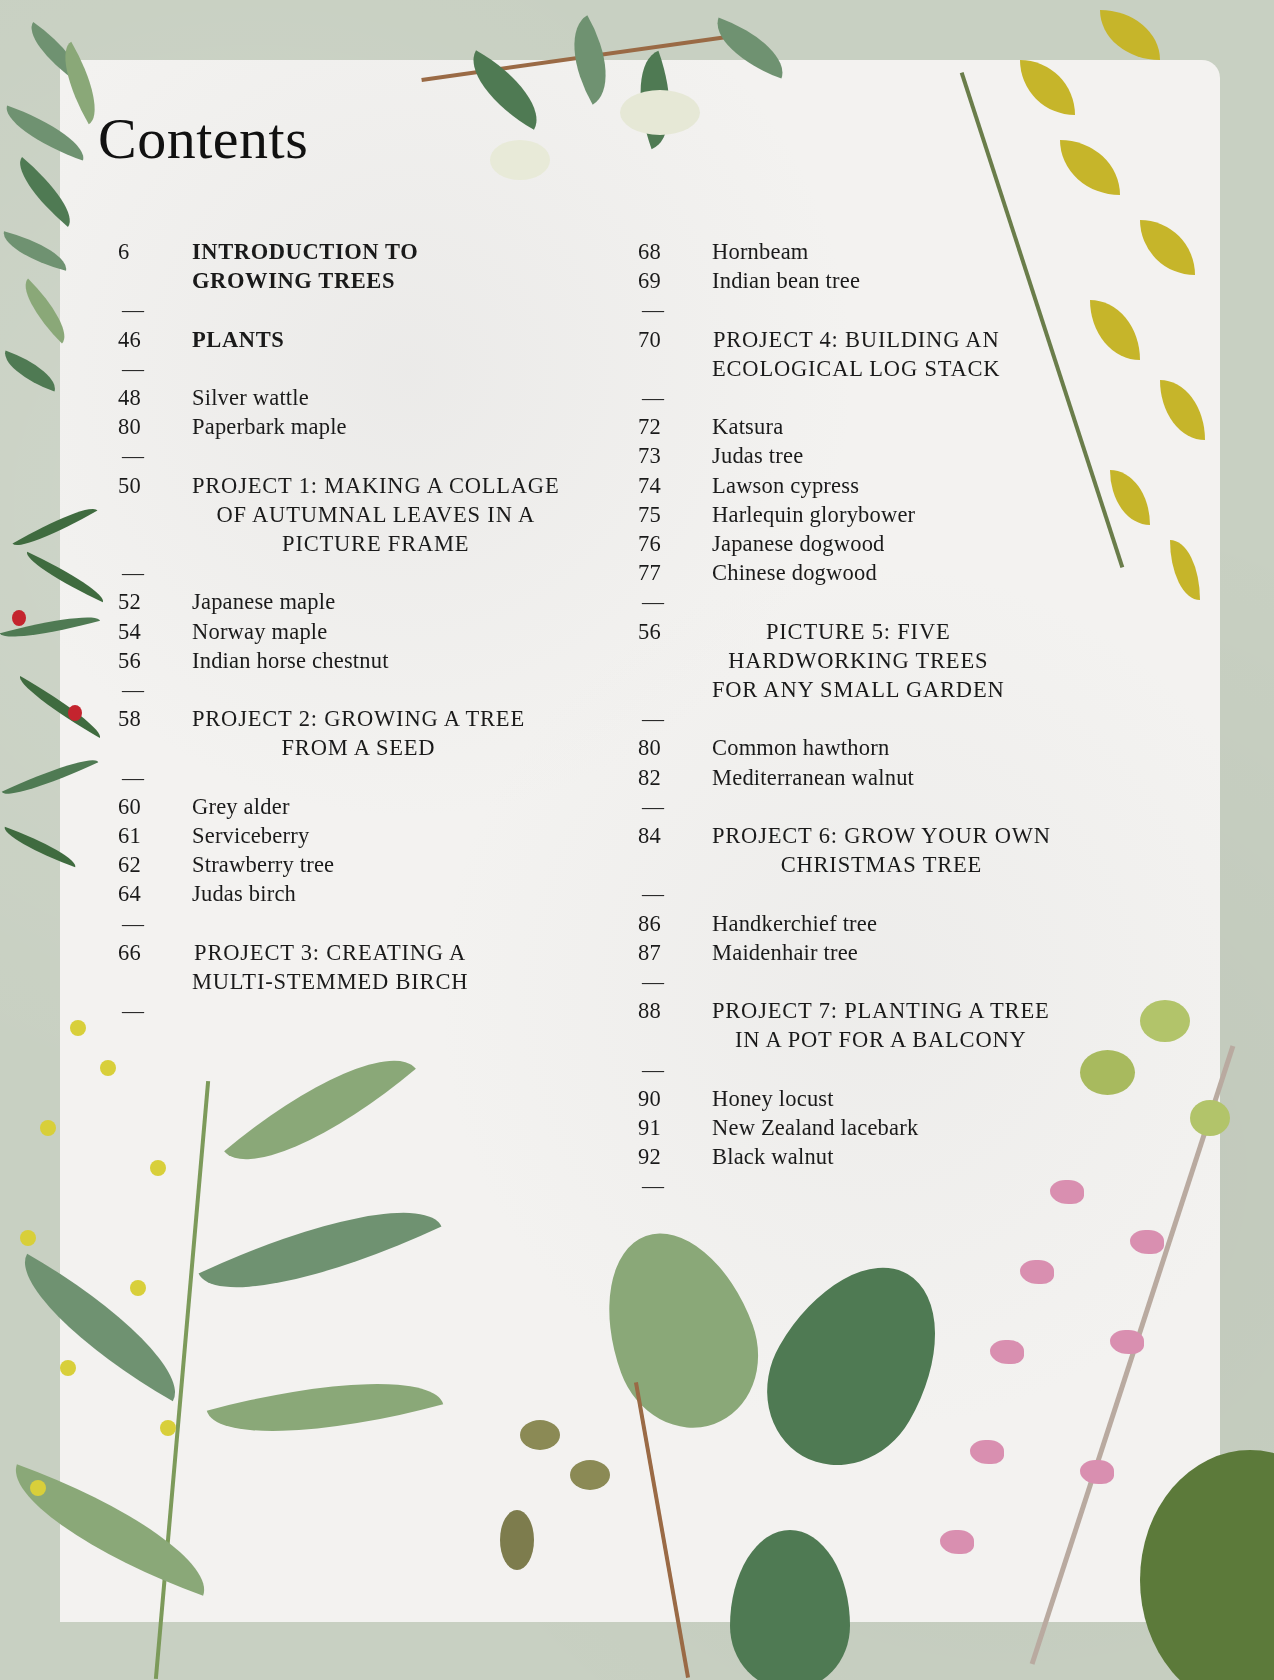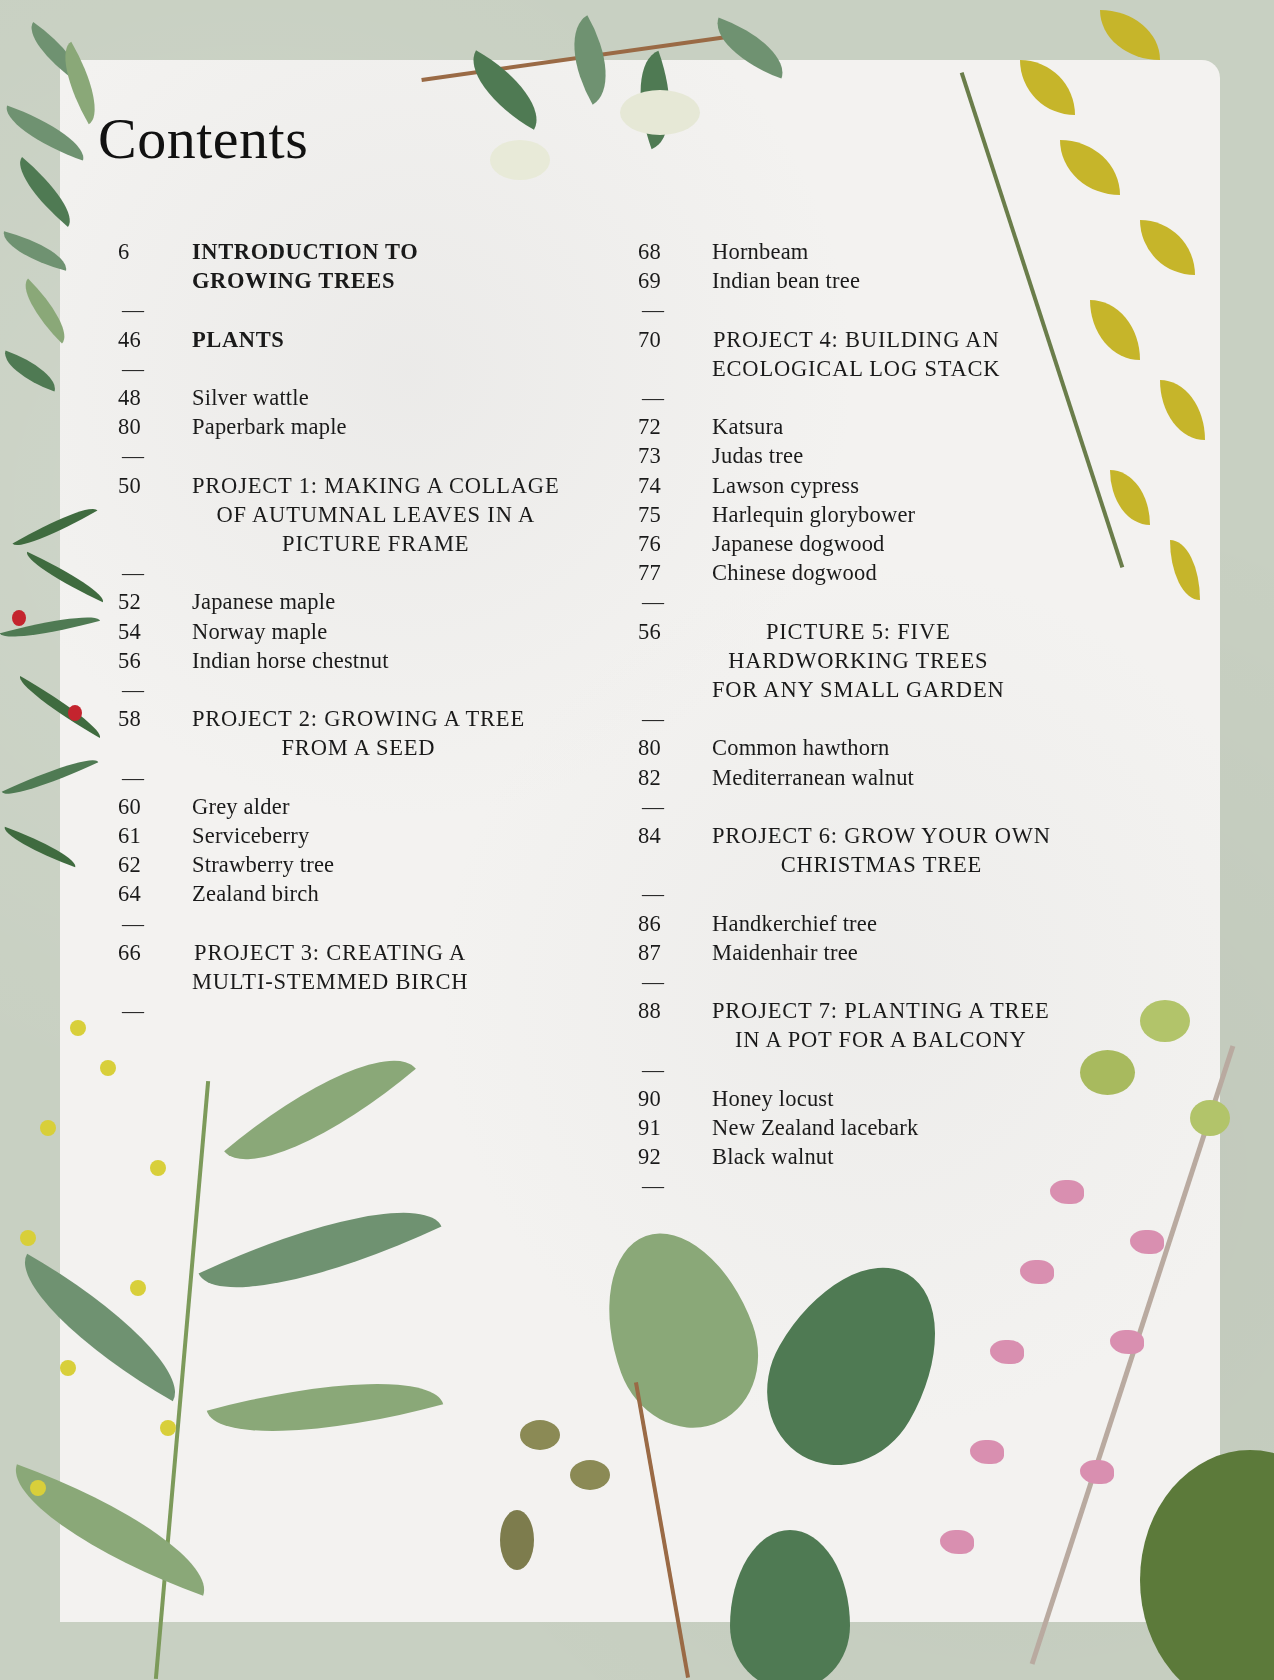--- a/index.html
+++ b/index.html
@@ -213,7 +213,7 @@
     </div>
     <div class="entry">
       <div class="num">64</div>
-      <div class="label">Zealand birch</div>
+      <div class="label">Judas birch</div>
     </div>
     <div class="dash">—</div>
     <div class="entry caps">

